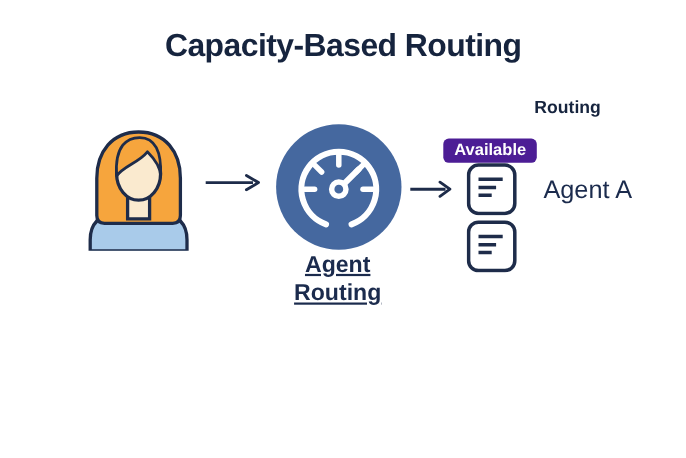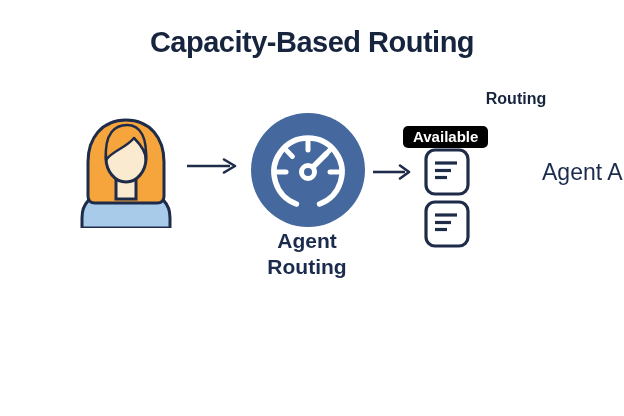--- a/index.html
+++ b/index.html
@@ -34,7 +34,7 @@
   }
   .badge{
     position:absolute;left:403px;top:126px;
-    background:#000000;color:#ffffff;
+    background:#4c1d95;color:#ffffff;
     font-size:15px;font-weight:700;
     padding:2px 10px 3px 10px;border-radius:5px;
     z-index:3;

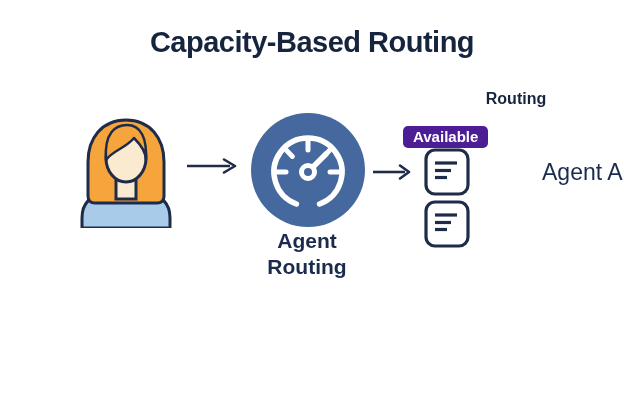--- a/index.html
+++ b/index.html
@@ -39,7 +39,7 @@
     padding:2px 10px 3px 10px;border-radius:5px;
     z-index:3;
   }
-  .agent-row{position:absolute;left:424px;display:flex;align-items:center;gap:48px;}
+  .agent-row{position:absolute;left:424px;display:flex;align-items:center;}
   .agent-row .doc{flex:0 0 auto;}
   .agent-label{
     margin-left:24px;

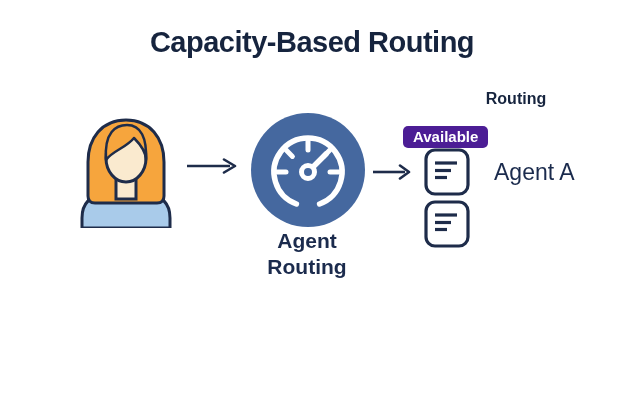--- a/index.html
+++ b/index.html
@@ -24,7 +24,7 @@
   .customer-icon{position:absolute;left:70px;top:114px;}
   .customer-label{left:45px;top:233px;width:160px;}
   .gauge-icon{position:absolute;left:250px;top:112px;}
-  .capacity-label{left:232px;top:228px;width:150px;}
+  .capacity-label{left:232px;top:228px;width:150px;text-decoration:underline;}
   .arrow{position:absolute;}
   .arrow-1{left:186px;top:158px;}
   .arrow-2{left:372px;top:164px;}

